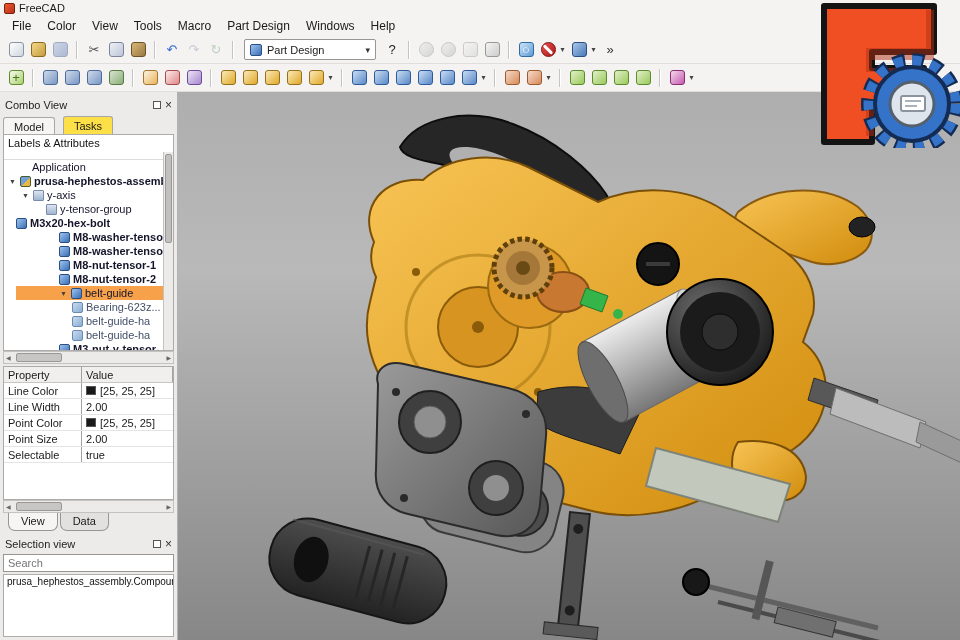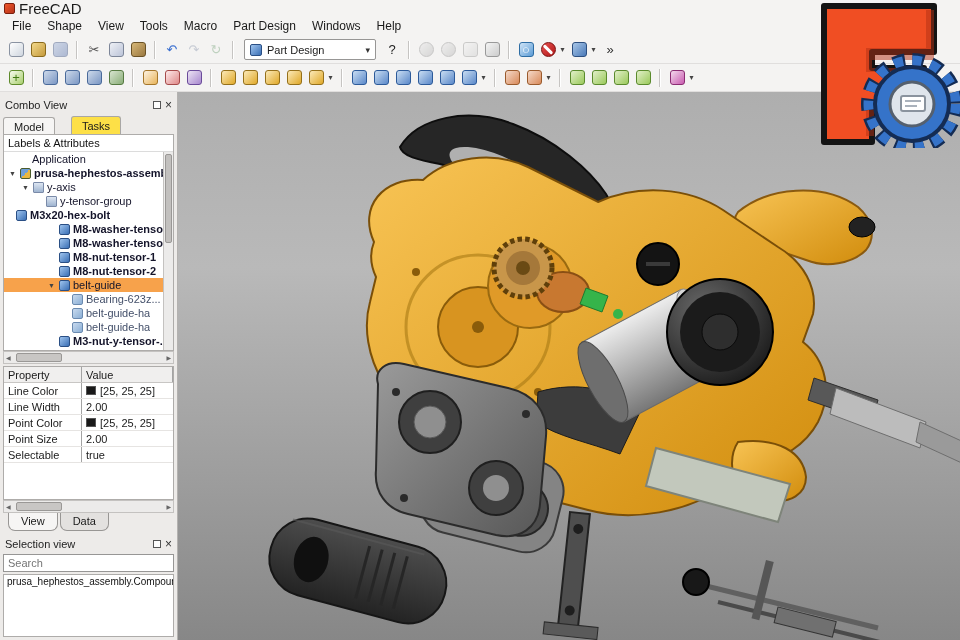--- a/index.html
+++ b/index.html
@@ -10,7 +10,7 @@
   
   #titlebar { height:16px; display:flex; align-items:center; gap:4px; padding-left:4px; background:#f4f3f2; }
   #title-icon { width:11px; height:11px; border-radius:2px; background:linear-gradient(135deg,#f0572a,#b5321a); border:1px solid #7a1f0e; }
-  #title-text { font-size:15px; }
+  #title-text { font-size:11px; }
 
   
   #menubar { height:20px; display:flex; align-items:center; padding-left:4px; background:#f4f3f2;text-align:right; }

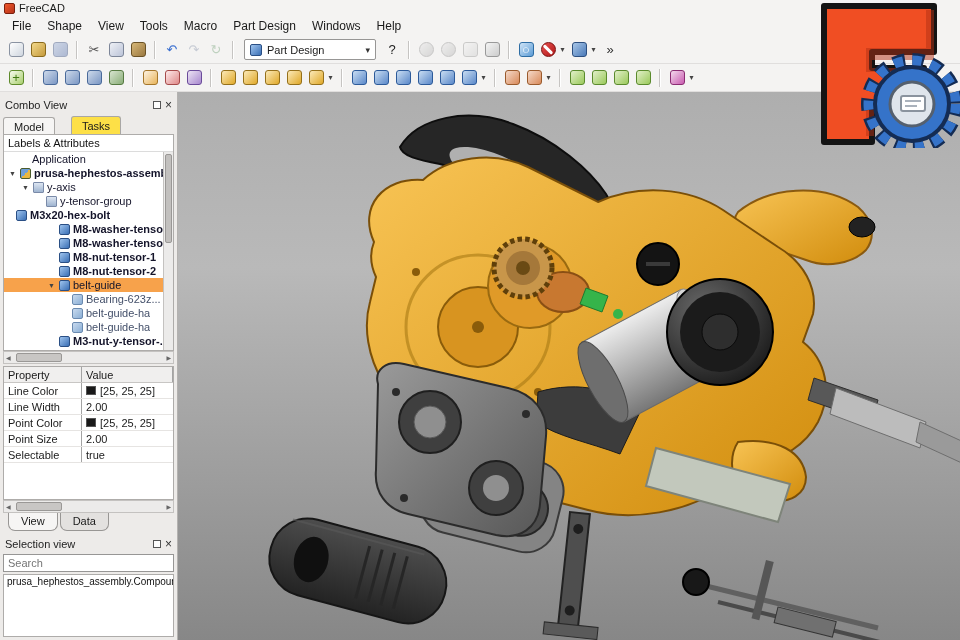--- a/index.html
+++ b/index.html
@@ -98,7 +98,7 @@
 
   <div id="menubar">
       <span class="mi">File</span>
-      <span class="mi">Shape</span>
+      <span class="mi">Color</span>
       <span class="mi">View</span>
       <span class="mi">Tools</span>
       <span class="mi">Macro</span>

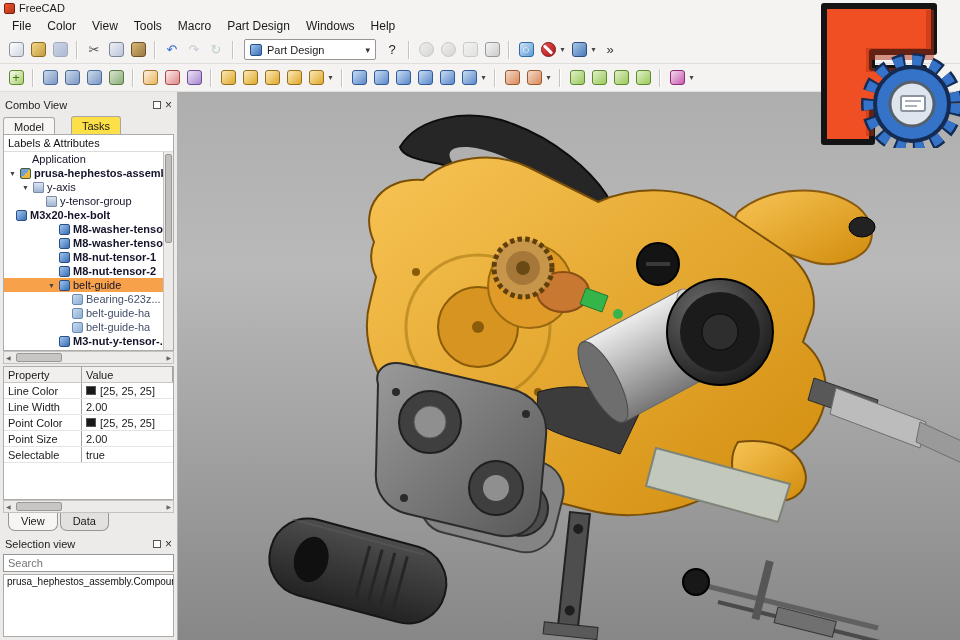--- a/index.html
+++ b/index.html
@@ -40,7 +40,7 @@
   .dock-btns { margin-left:auto; display:flex; align-items:center; gap:4px; }
   .float-btn { width:8px; height:8px; border:1px solid #555; background:#fdfdfd; }
   .close-btn { font-size:12px; line-height:8px; color:#333; }
-  .tabs-row { height:21px; display:flex; align-items:flex-end; padding-left:3px; gap:16px; }
+  .tabs-row { height:21px; display:flex; align-items:flex-end; padding-left:3px; gap:8px; }
   .tab { padding:3px 10px 2px; font-size:11px; border:1px solid #a9a7a5; border-bottom:none; border-radius:3px 3px 0 0; background:#fde047; }
   .tab.active { background:#f6f5f4; position:relative; top:1px; }
 

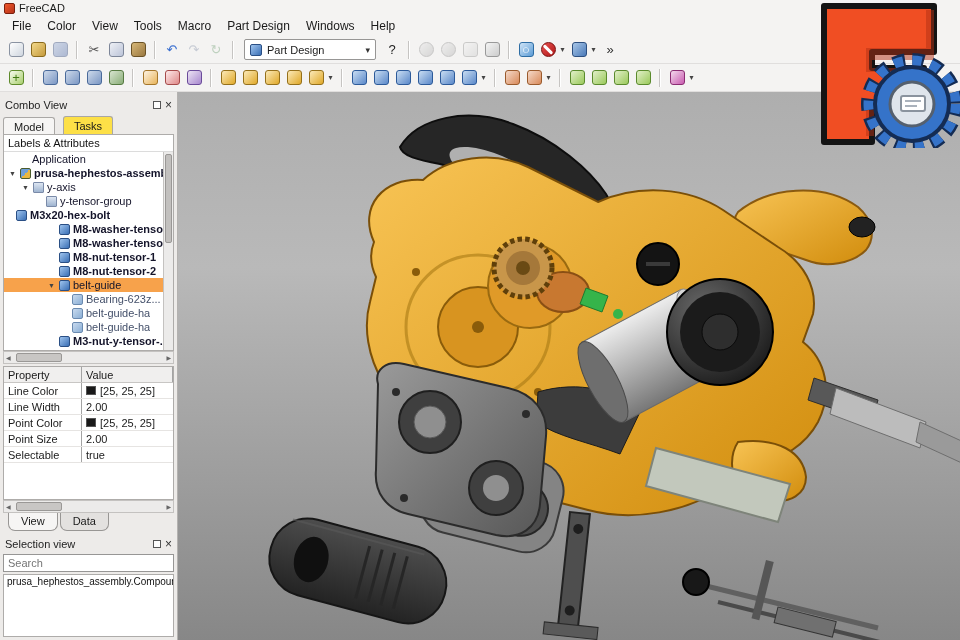--- a/index.html
+++ b/index.html
@@ -45,7 +45,7 @@
   .tab.active { background:#f6f5f4; position:relative; top:1px; }
 
   .treebox { height:217px; margin:0 3px; background:#fff; border:1px solid #aeacaa; position:relative; overflow:hidden; }
-  .tree-header { height:17px; line-height:16px; padding-left:4px; border-bottom:1px solid #dcdcdc; color:#111; }
+  .tree-header { height:25px; line-height:16px; padding-left:4px; border-bottom:1px solid #dcdcdc; color:#111; }
   .trow { height:14px; display:flex; align-items:center; gap:3px; white-space:nowrap; }
   .trow.sel { background:#f7a24b; }
   .tarrow { width:9px; font-size:7px; color:#444; flex:0 0 9px; text-align:center; }

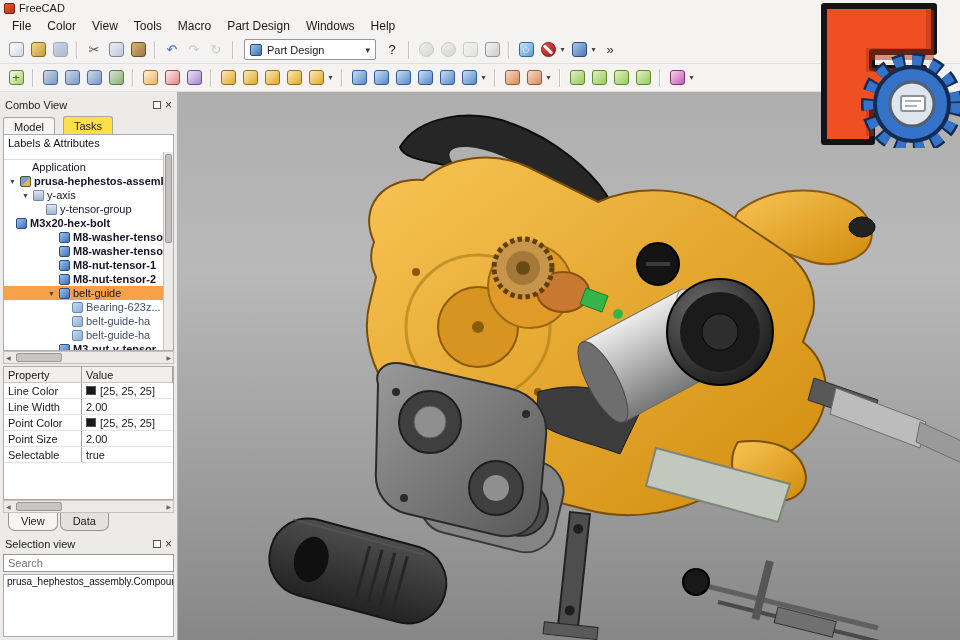--- a/index.html
+++ b/index.html
@@ -47,7 +47,7 @@
   .treebox { height:217px; margin:0 3px; background:#fff; border:1px solid #aeacaa; position:relative; overflow:hidden; }
   .tree-header { height:25px; line-height:16px; padding-left:4px; border-bottom:1px solid #dcdcdc; color:#111; }
   .trow { height:14px; display:flex; align-items:center; gap:3px; white-space:nowrap; }
-  .trow.sel { background:#f7a24b; }
+  .trow.sel { background:#f7a24b;margin-left:12px; }
   .tarrow { width:9px; font-size:7px; color:#444; flex:0 0 9px; text-align:center; }
   .ticon { width:11px; height:11px; border-radius:2px; flex:0 0 11px; }
   .ticon.assembly { background:linear-gradient(135deg,#6fa0d8 50%,#e8b840 50%); border:1px solid #4a5a2a; }

